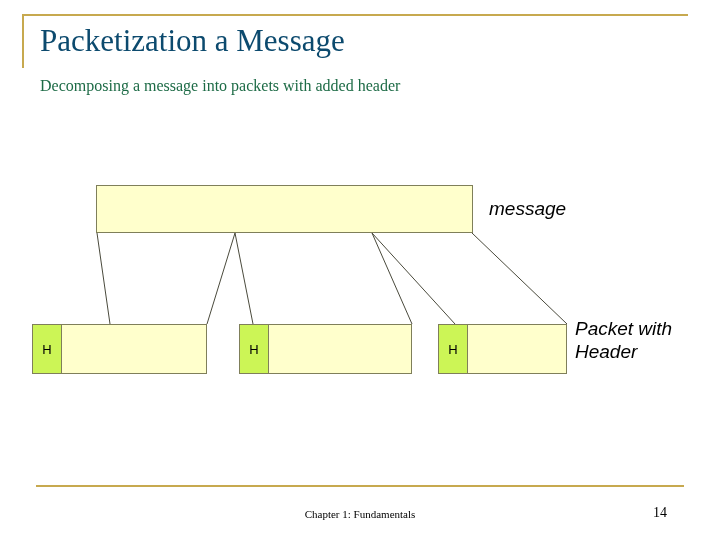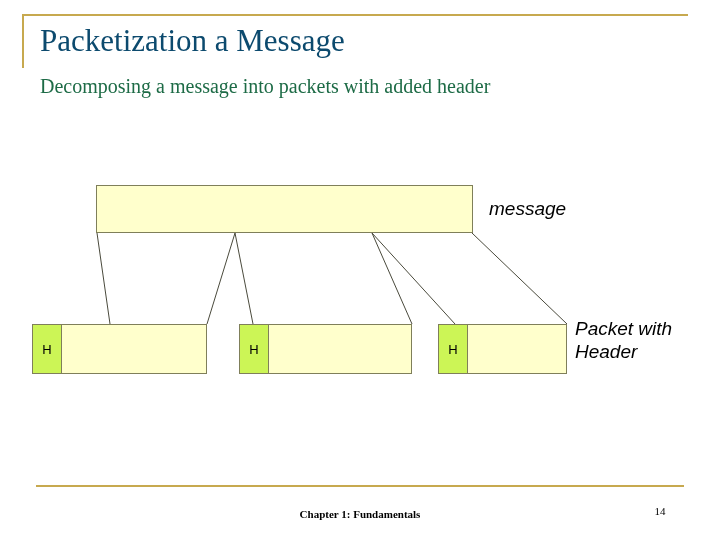--- a/index.html
+++ b/index.html
@@ -57,7 +57,7 @@
     position: absolute;
     left: 40px;
     top: 72px;
-    font-size: 20px;
+    font-size: 16px;
     line-height: 28px;
     color: #1d6b46;
     font-family: "Liberation Serif", serif;

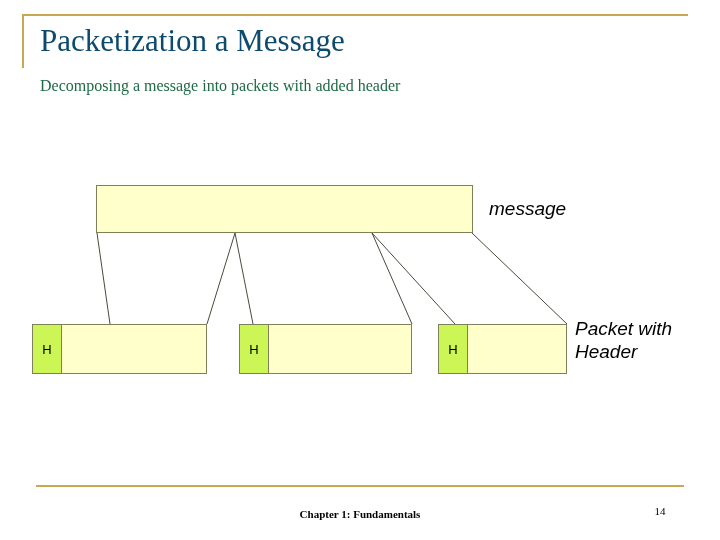--- a/index.html
+++ b/index.html
@@ -151,7 +151,7 @@
     width: 720px;
     text-align: center;
     font-family: "Liberation Serif", serif;
-    font-weight: bold;
+    font-weight: normal;
     font-size: 11px;
     color: #000000;
   }

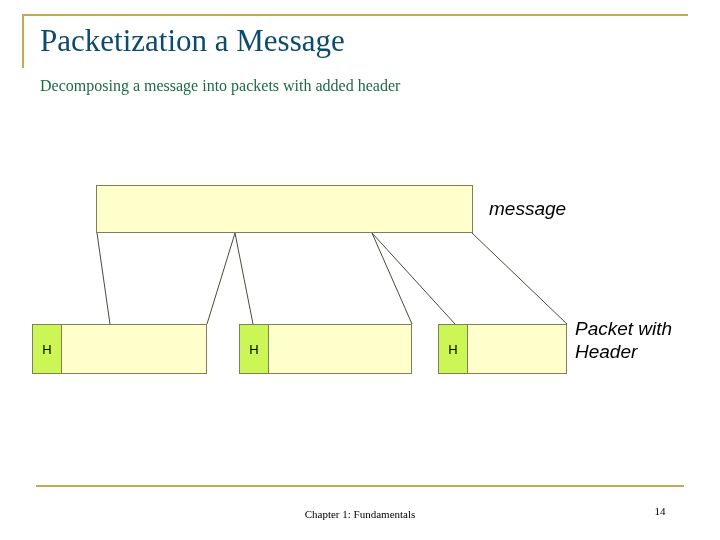--- a/index.html
+++ b/index.html
@@ -162,7 +162,7 @@
     width: 40px;
     text-align: center;
     font-family: "Liberation Serif", serif;
-    font-size: 11px;
+    font-size: 14px;
     color: #000000;
   }
 </style>

